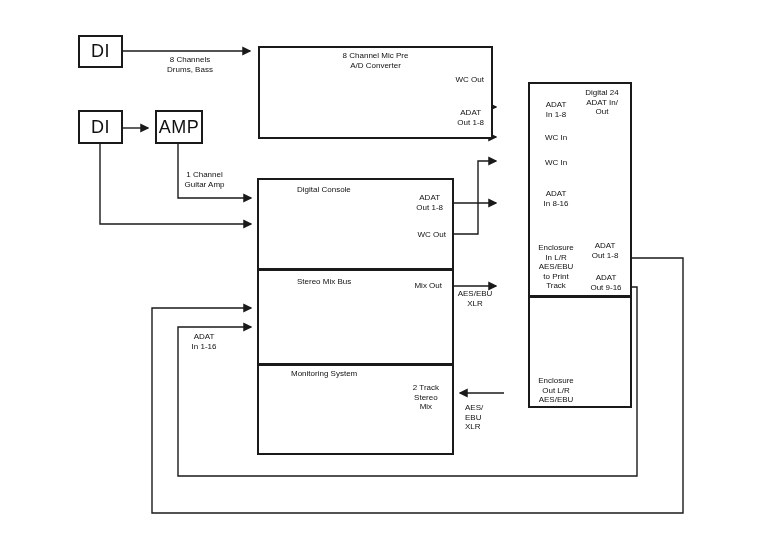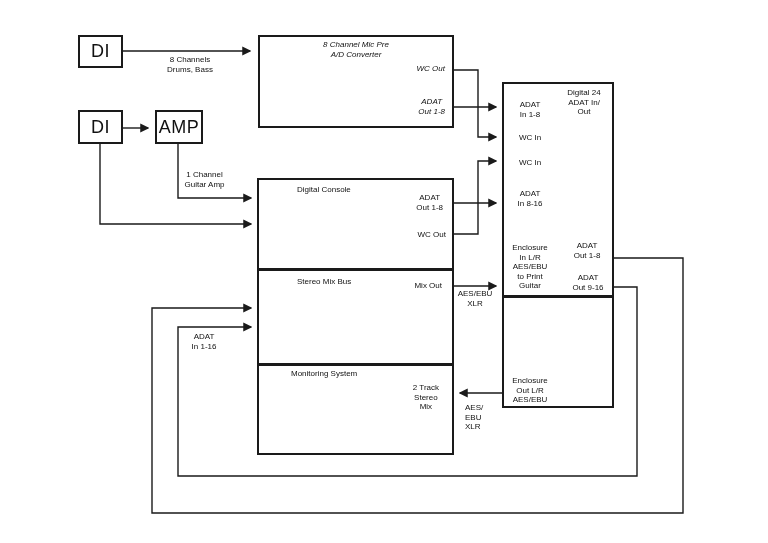--- a/index.html
+++ b/index.html
@@ -56,7 +56,7 @@
     <span>AMP</span>
   </div>
 
-  <div class="box" style="left:258px;top:35px;width:196px;height:93px;font-style:italic;">
+  <div class="box" style="left:258px;top:46px;width:235px;height:93px;">
     <div class="t tc" style="left:0;right:0;top:3px;">
       <div>8 Channel Mic Pre</div>
       <div>A/D Converter</div>

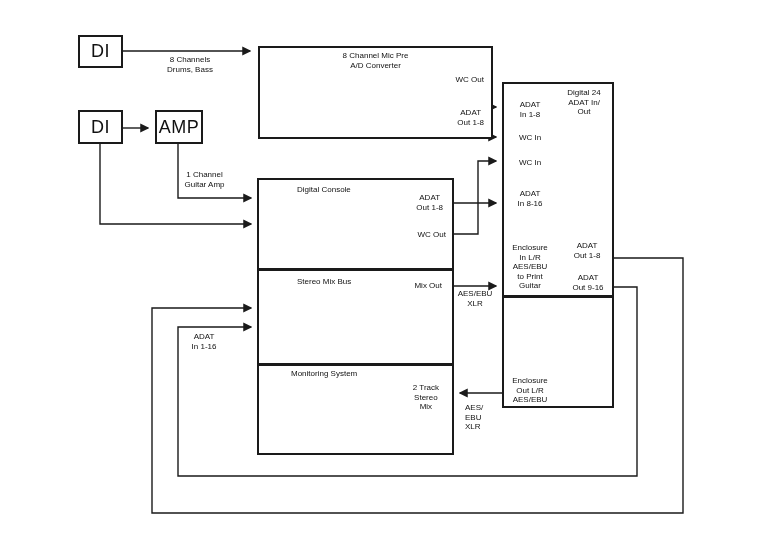--- a/index.html
+++ b/index.html
@@ -90,7 +90,7 @@
     </div>
   </div>
 
-  <div class="box" style="left:502px;top:82px;width:112px;height:326px;">
+  <div class="box" style="left:528px;top:82px;width:104px;height:326px;">
     <div class="divider" style="top:211px;"></div>
 
     <div class="t tc" style="right:5px;top:4px;width:46px;">

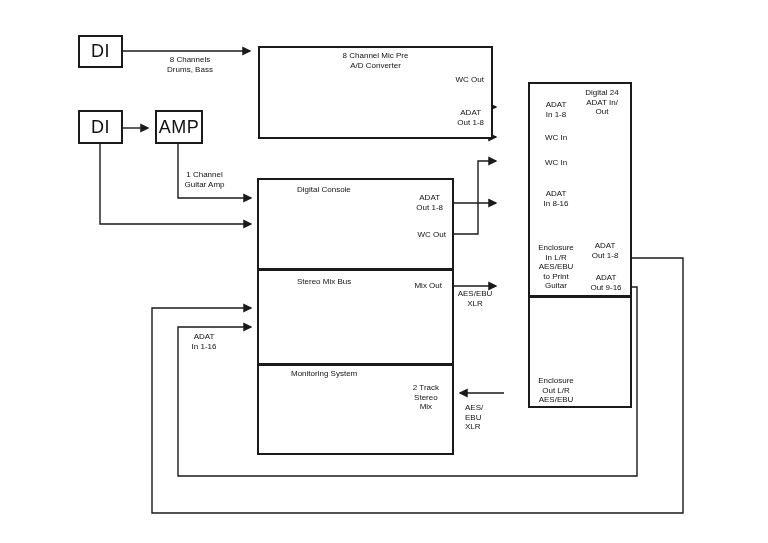--- a/index.html
+++ b/index.html
@@ -114,7 +114,7 @@
       <div>In L/R</div>
       <div>AES/EBU</div>
       <div>to Print</div>
-      <div>Guitar</div>
+      <div>Track</div>
     </div>
 
     <div class="t tc" style="right:4px;top:157px;width:42px;">

